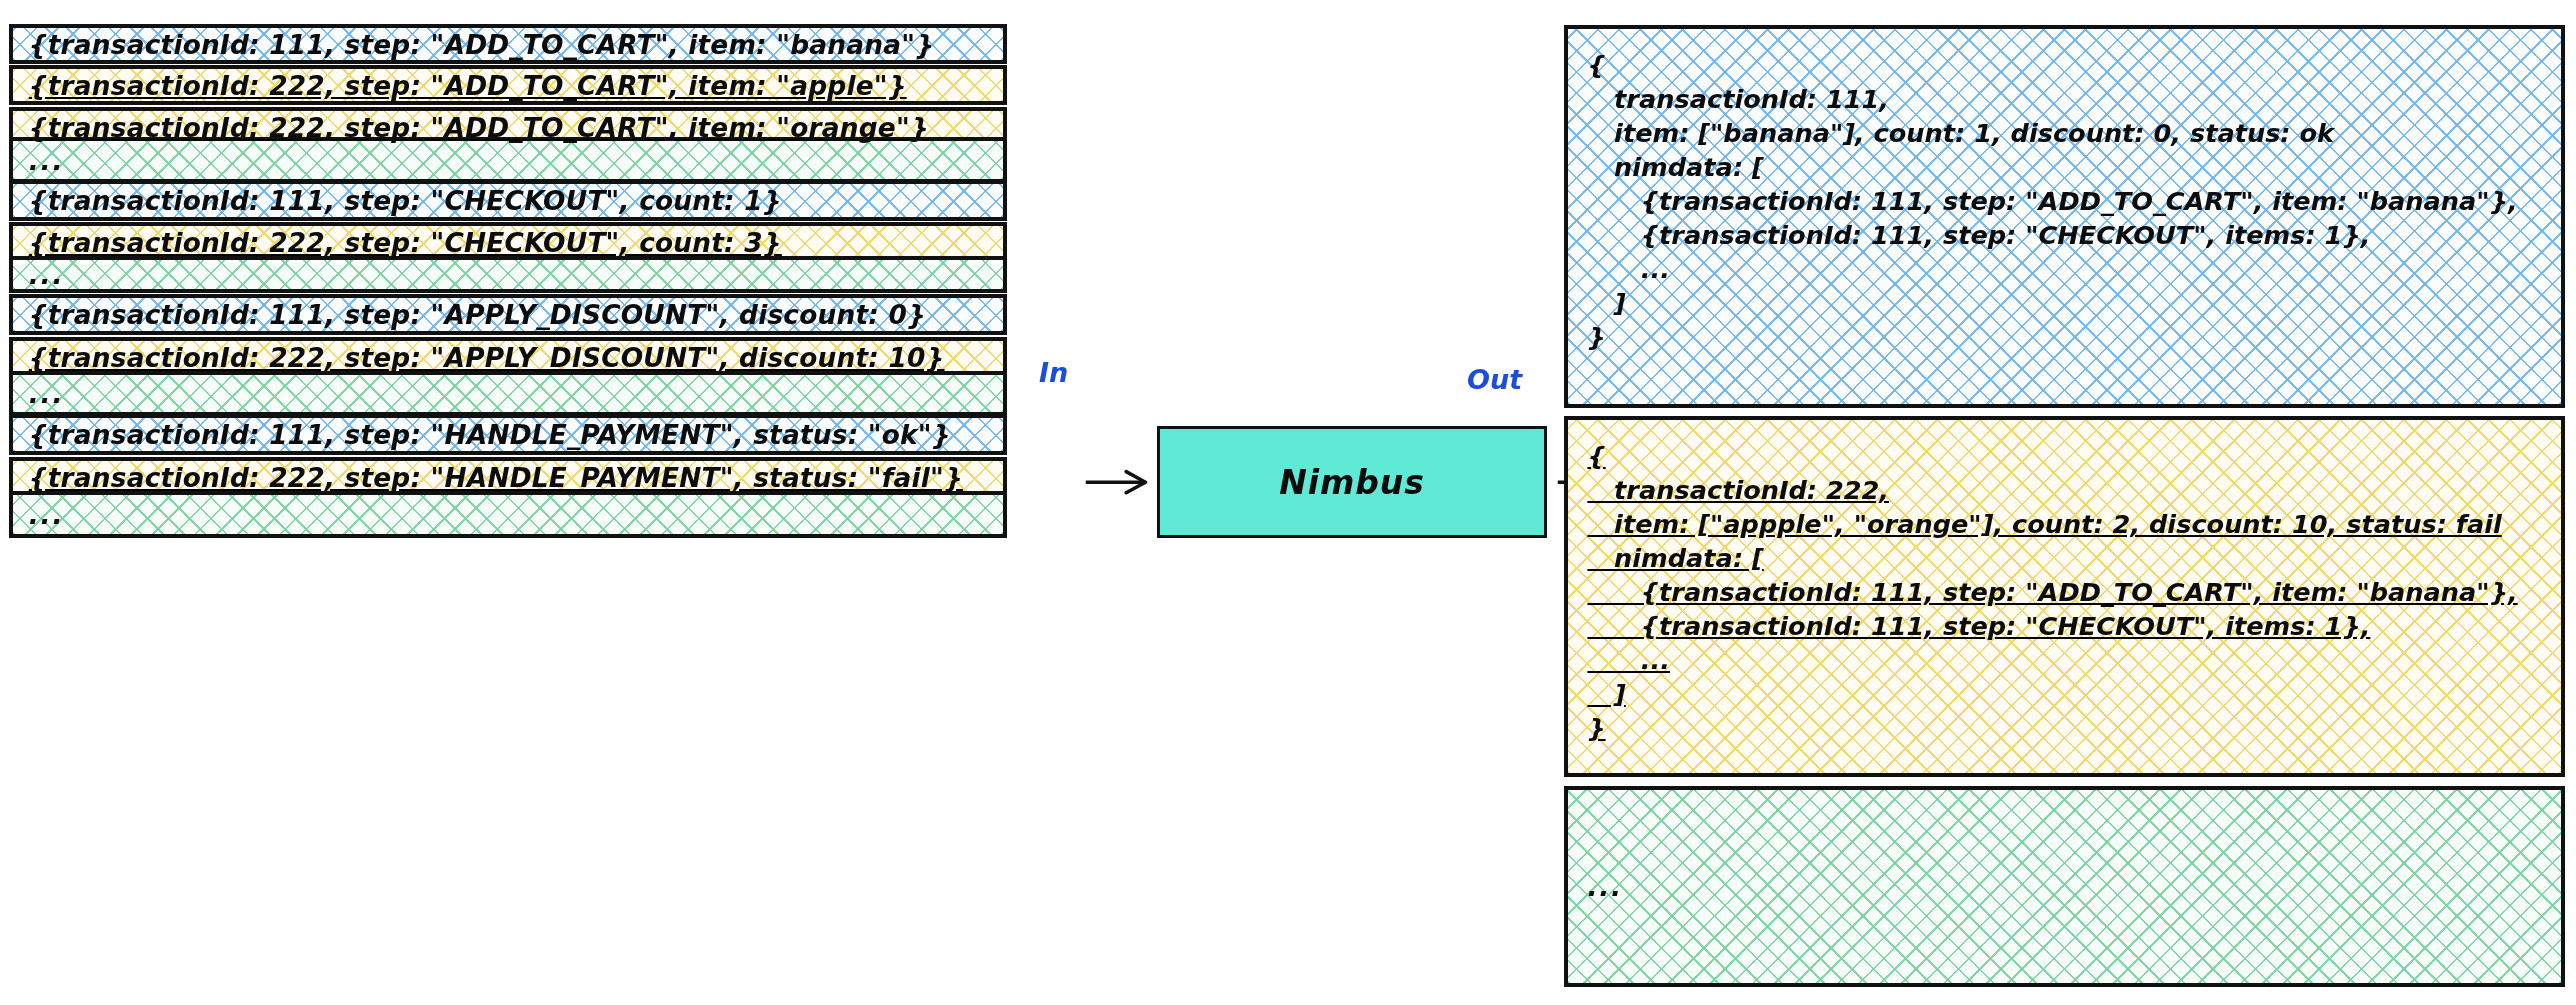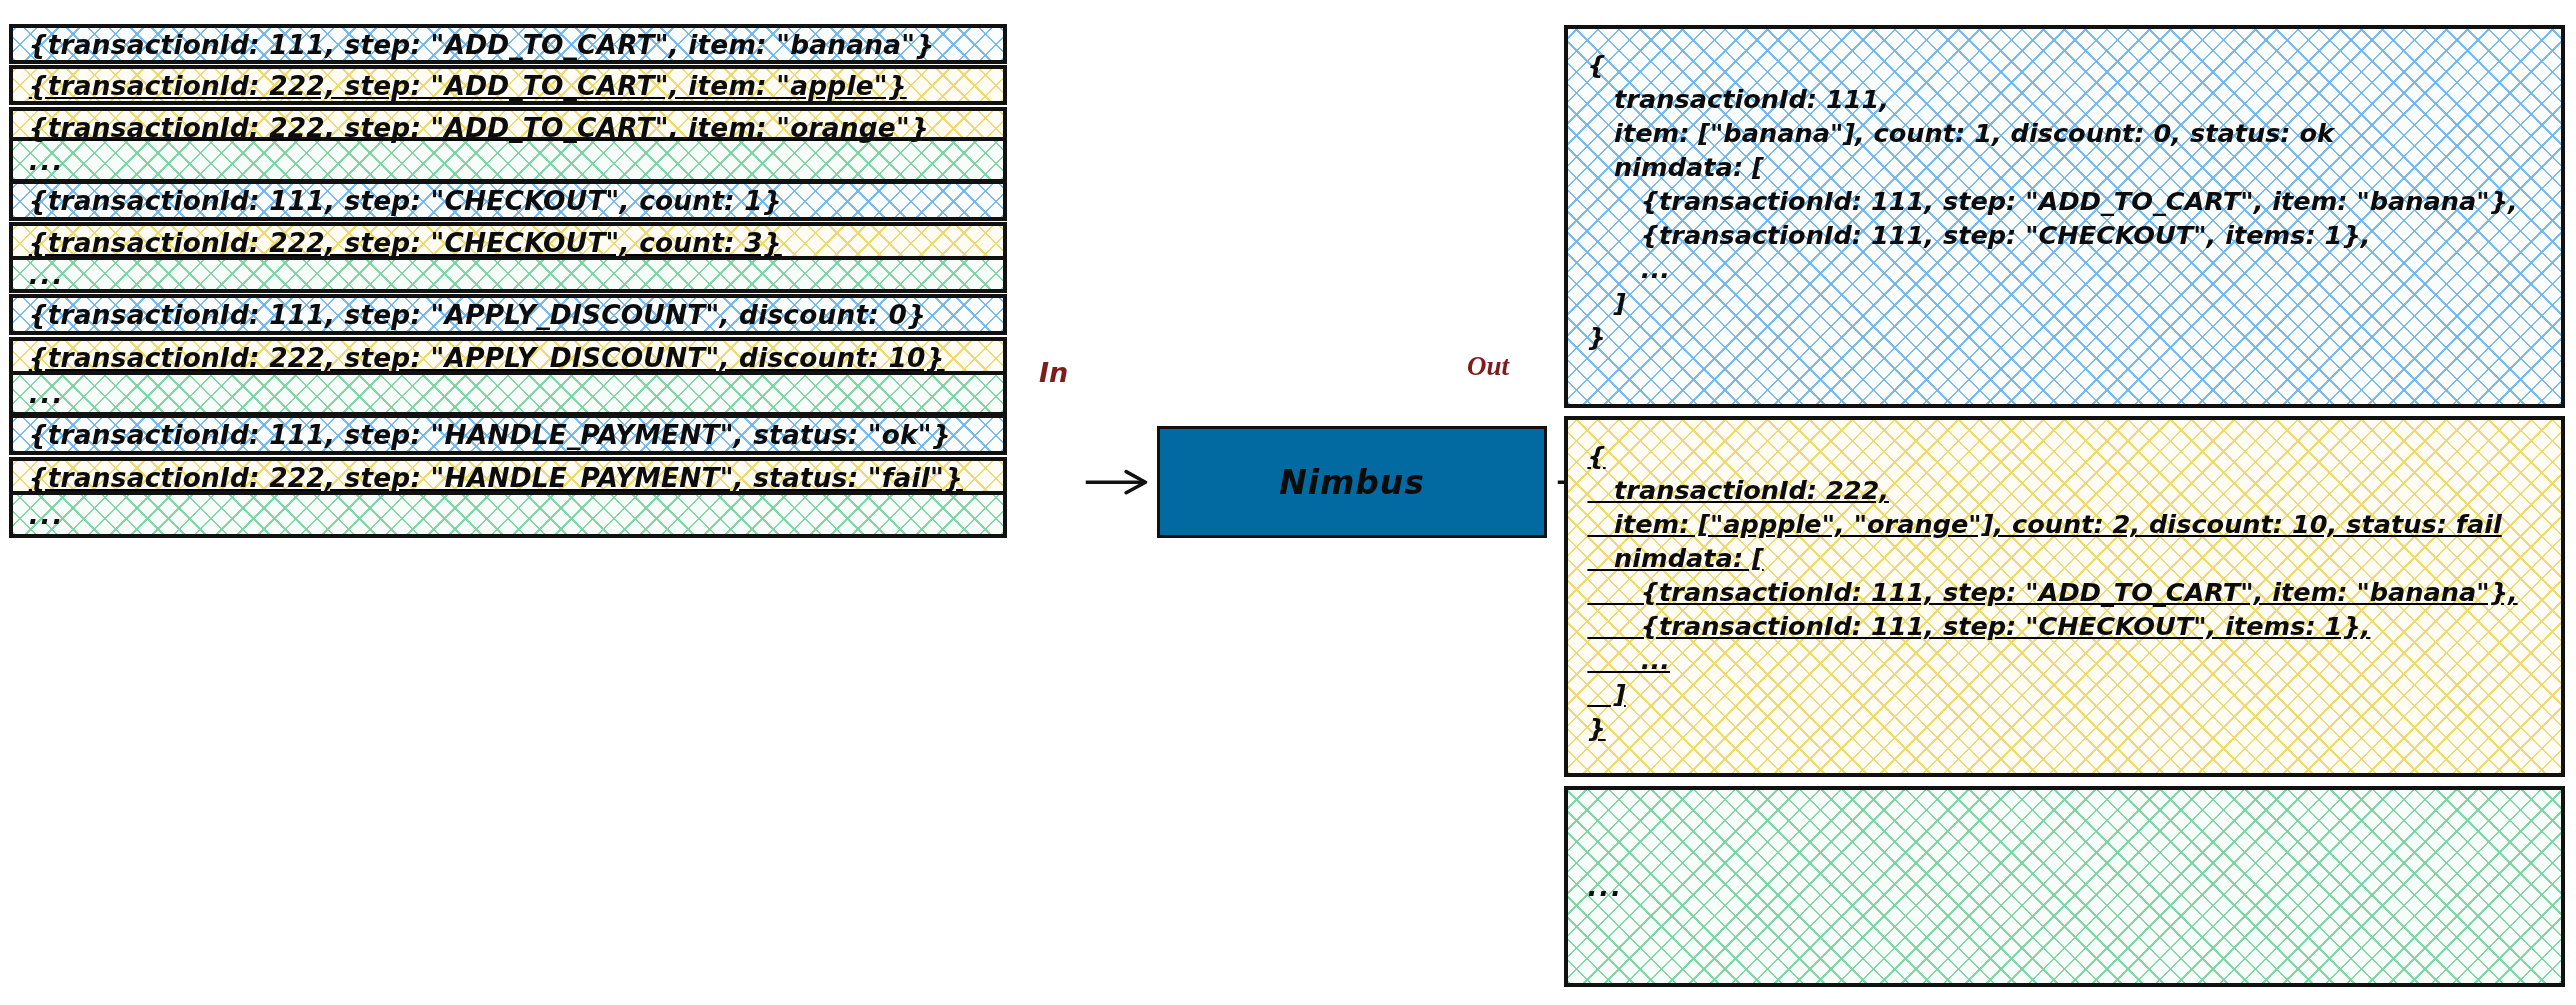--- a/index.html
+++ b/index.html
@@ -109,7 +109,7 @@
     font-style: italic;
     font-weight: 600;
     font-size: 27px;
-    color: #7f1d1d;
+    color: #1d4ed8;
     white-space: pre;
   }
   #label-in  { left: 1039px; top: 357px; }

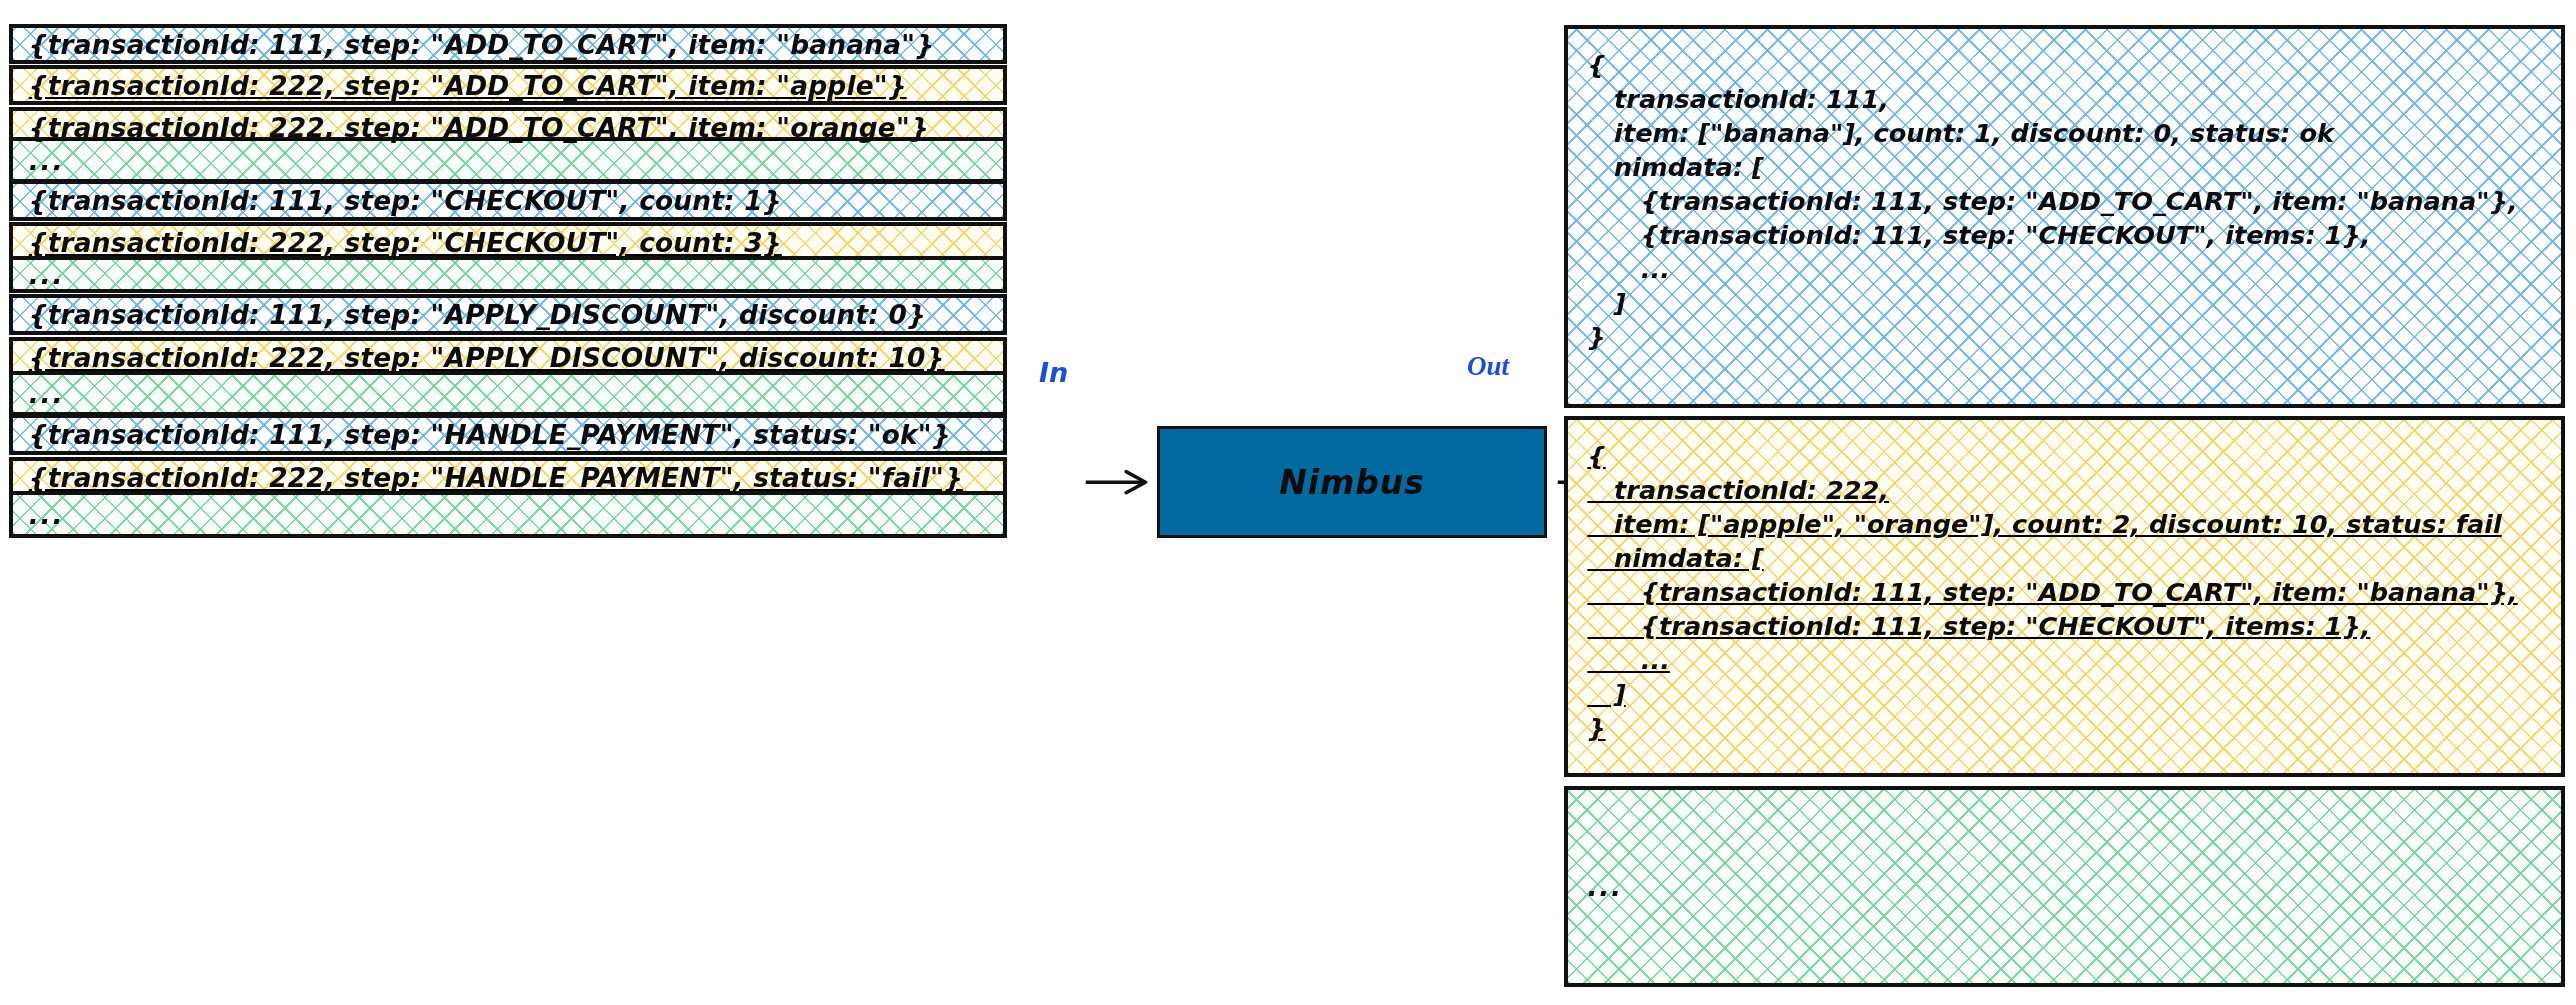--- a/index.html
+++ b/index.html
@@ -113,7 +113,7 @@
     white-space: pre;
   }
   #label-in  { left: 1039px; top: 357px; }
-  #label-out { left: 1467px; top: 351px; font-family: Liberation Serif, serif; }
+  #label-out { left: 1467px; top: 364px; }
 
   
   .out-card {

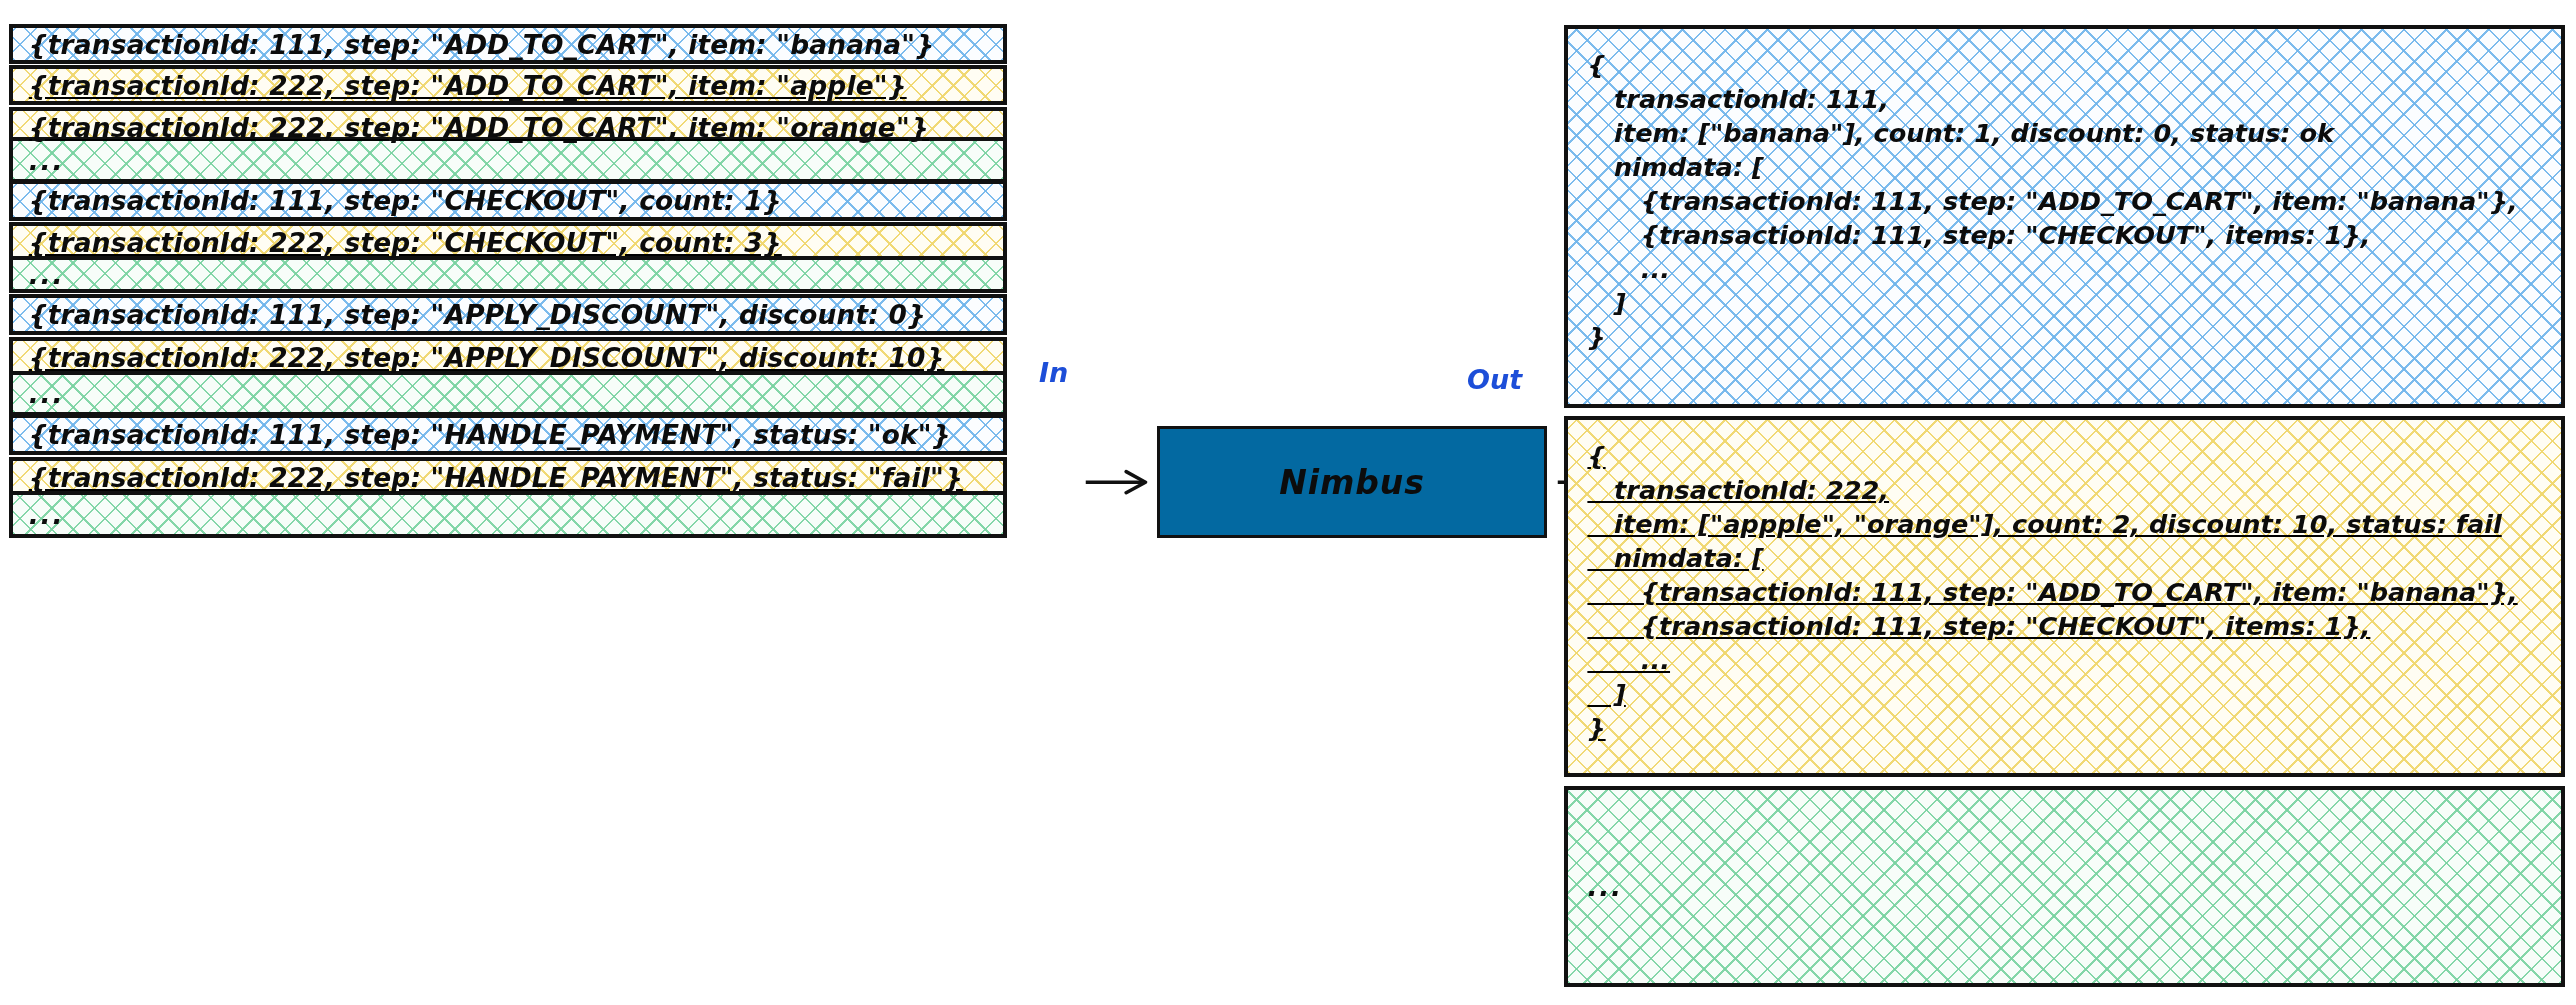--- a/index.html
+++ b/index.html
@@ -68,7 +68,7 @@
          rgba(120,210,160,0.90) 0px, rgba(120,210,160,0.90) 1.8px,
          rgba(120,210,160,0) 1.8px, rgba(120,210,160,0) 15px);
   }
-  .hatch-none { background-color:#0369a1; }
+  .hatch-none { background-color:#5eead4; }
 
   
   .event-row {

